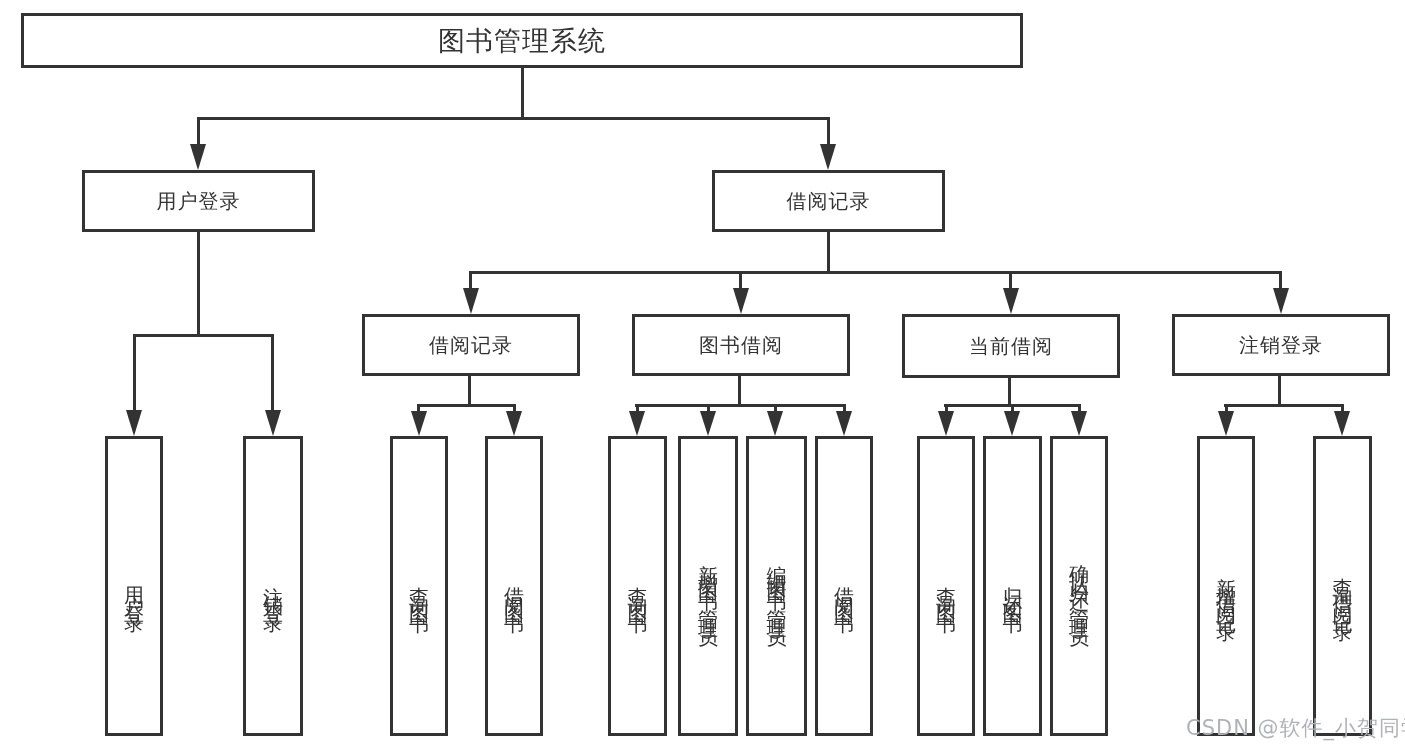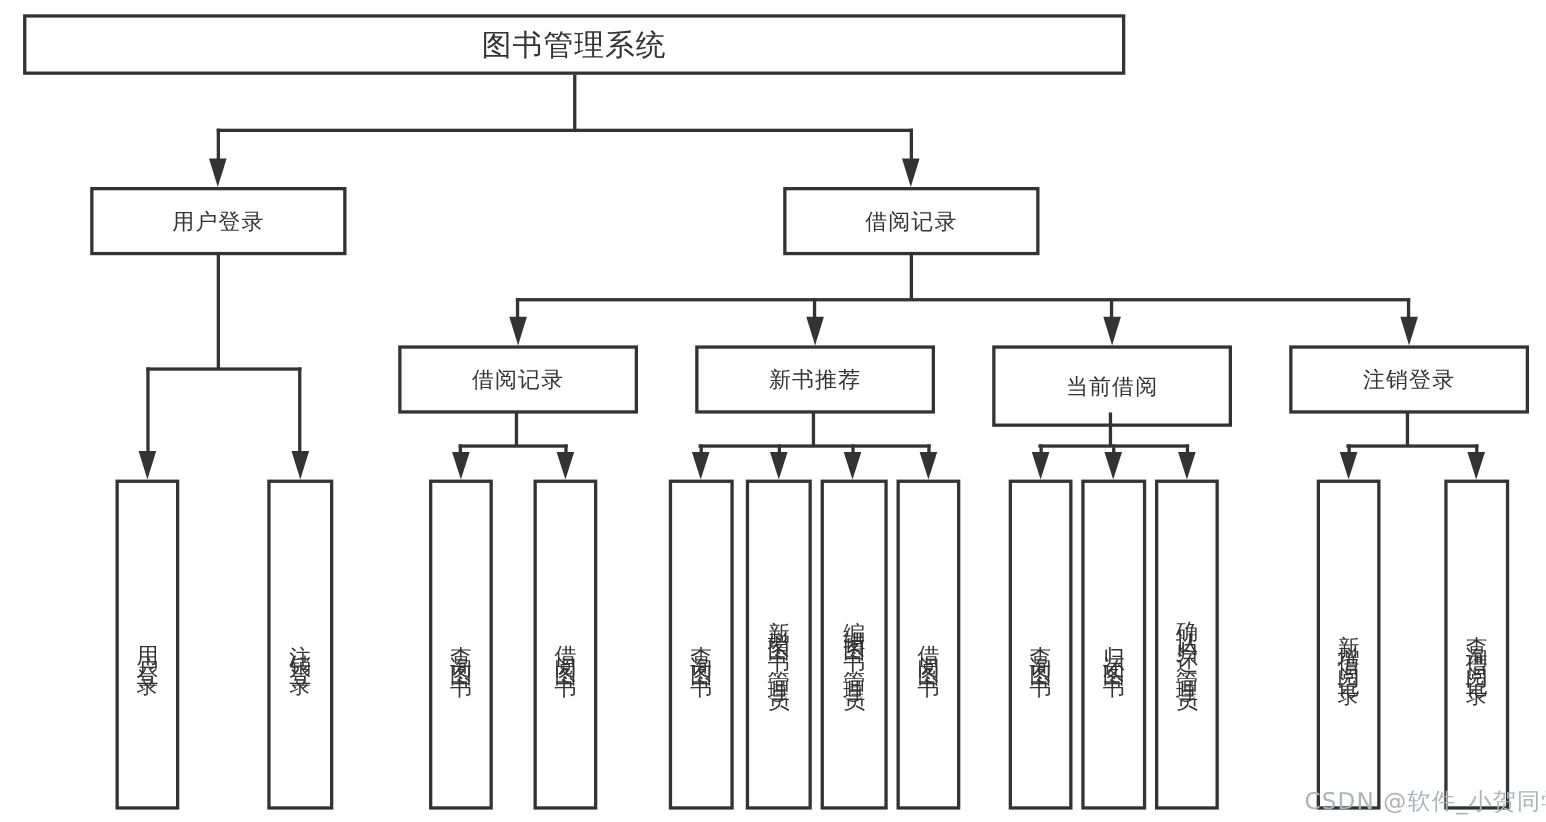--- a/index.html
+++ b/index.html
@@ -69,7 +69,7 @@
 
   <div class="box" style="left:362px;top:314px;width:218px;height:62px;">借阅记录</div>
 
-  <div class="box" style="left:632px;top:314px;width:218px;height:62px;">新书推荐</div>
+  <div class="box" style="left:632px;top:314px;width:218px;height:62px;">图书借阅</div>
 
   <div class="box" style="left:902px;top:314px;width:218px;height:74px;">当前借阅</div>
 

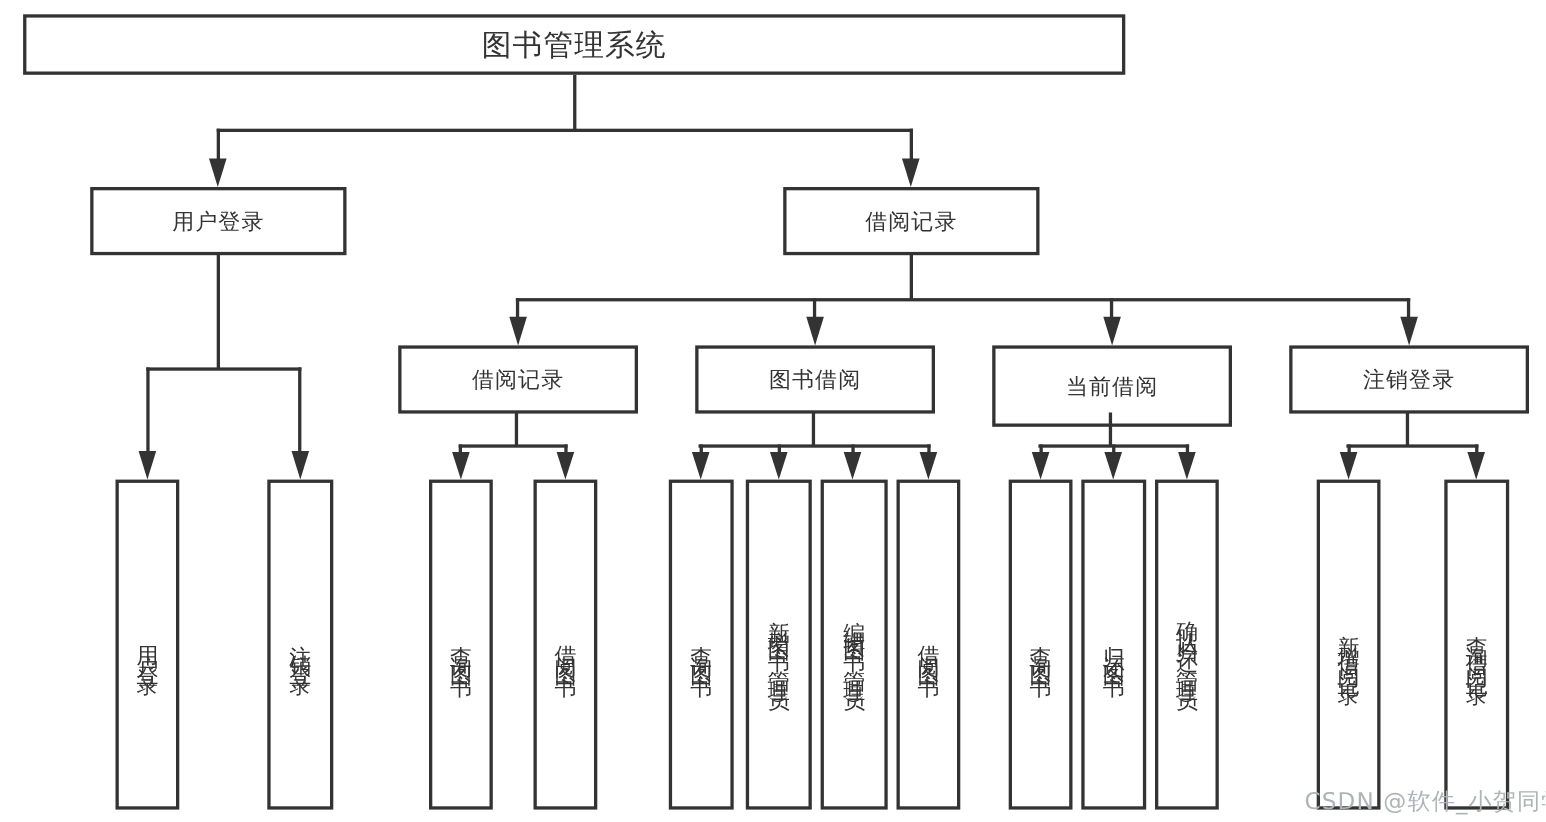--- a/index.html
+++ b/index.html
@@ -71,7 +71,7 @@
 
   <div class="box" style="left:632px;top:314px;width:218px;height:62px;">图书借阅</div>
 
-  <div class="box" style="left:902px;top:314px;width:218px;height:74px;">当前借阅</div>
+  <div class="box" style="left:902px;top:314px;width:218px;height:64px;">当前借阅</div>
 
   <div class="box" style="left:1172px;top:314px;width:218px;height:62px;">注销登录</div>
 

